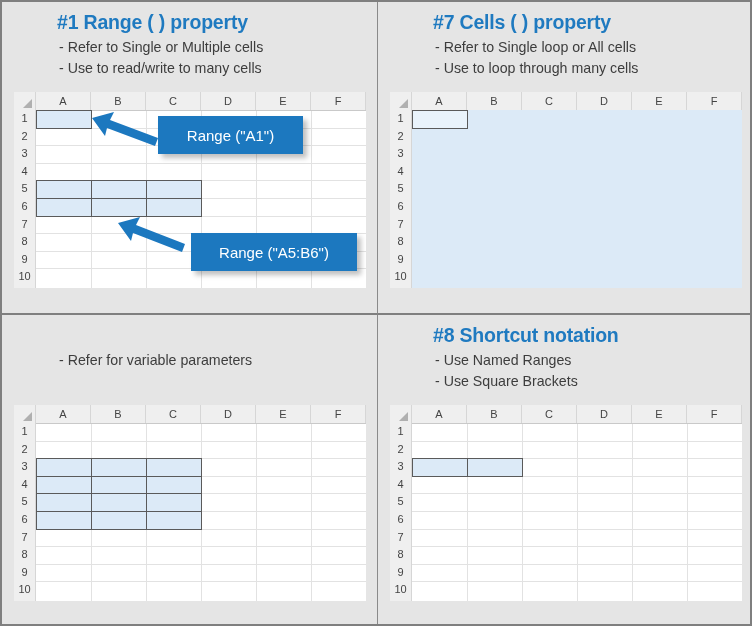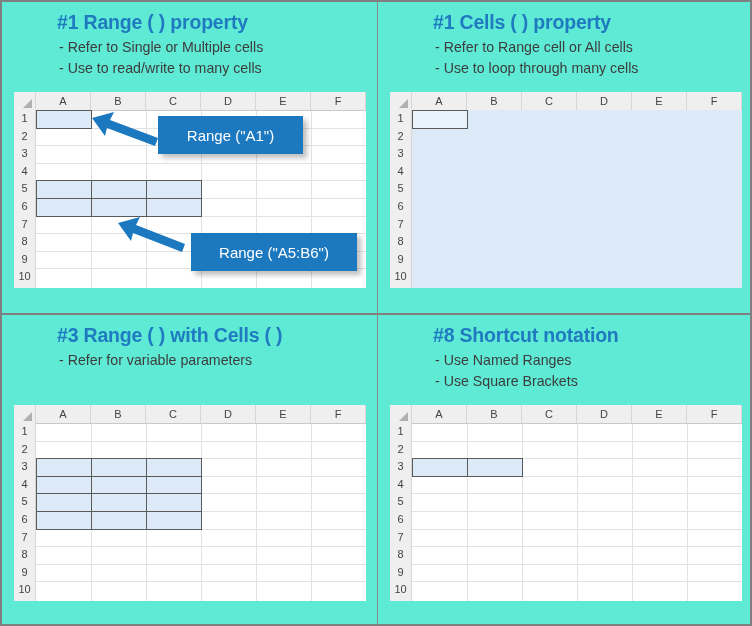--- a/index.html
+++ b/index.html
@@ -5,7 +5,7 @@
   html,body{margin:0;padding:0;background:#fff;}
   body{width:752px;height:626px;font-family:"Liberation Sans",sans-serif;-webkit-font-smoothing:antialiased;}
   #page{position:relative;width:752px;height:626px;box-sizing:border-box;border:2px solid #7f7f7f;background:#fff;overflow:hidden;}
-  .panel{position:absolute;width:376px;height:313px;box-sizing:border-box;background:#5eead4;overflow:hidden;}
+  .panel{position:absolute;width:376px;height:313px;box-sizing:border-box;background:#e5e5e5;overflow:hidden;}
   .p1{left:0;top:0;border-right:1px solid #8a8a8a;border-bottom:2px solid #7f7f7f;}
   .p2{left:376px;top:0;border-bottom:2px solid #7f7f7f;}
   .p3{left:0;top:313px;border-right:1px solid #8a8a8a;}

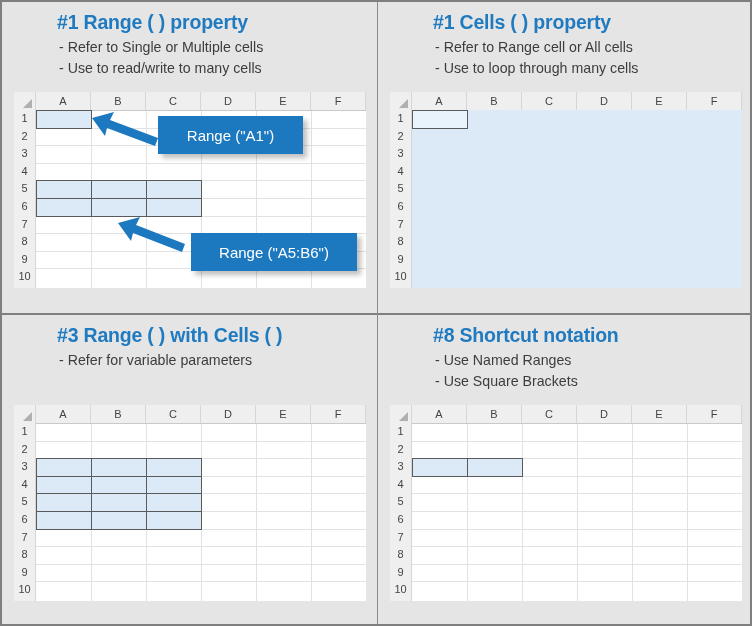--- a/index.html
+++ b/index.html
@@ -123,7 +123,7 @@
   </div>
 
   <div class="panel p2">
-    <div class="ptitle">#1 Cells ( ) property</div>
+    <div class="ptitle">#7 Cells ( ) property</div>
     <div class="pbul b1">- Refer to Range cell or All cells</div>
     <div class="pbul b2">- Use to loop through many cells</div>
 

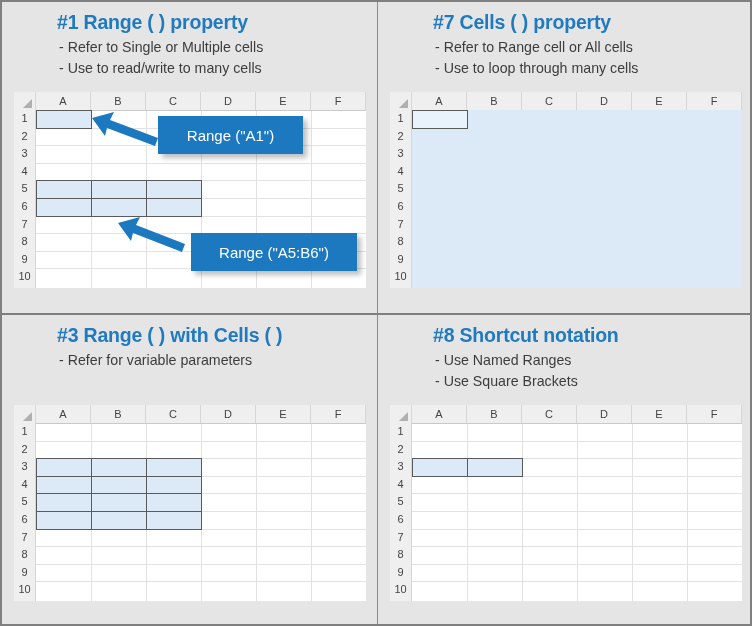--- a/index.html
+++ b/index.html
@@ -124,7 +124,7 @@
 
   <div class="panel p2">
     <div class="ptitle">#7 Cells ( ) property</div>
-    <div class="pbul b1">- Refer to Range cell or All cells</div>
+    <div class="pbul b1">- Refer to Single loop or All cells</div>
     <div class="pbul b2">- Use to loop through many cells</div>
 
     <div class="grid">

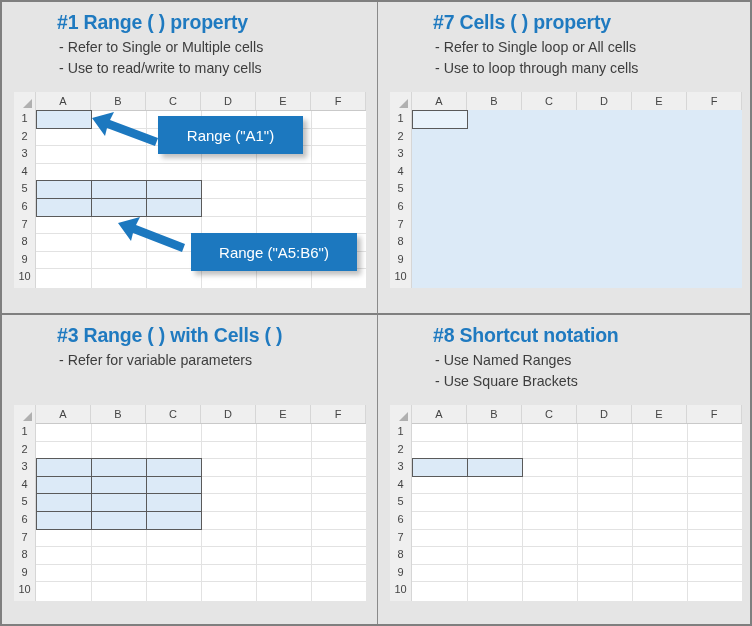--- a/index.html
+++ b/index.html
@@ -172,7 +172,6 @@
   </div>
 
   <div class="panel p3">
-    <div class="ptitle">#3 Range ( ) with Cells ( )</div>
     <div class="pbul b1">- Refer for variable parameters</div>
 
     <div class="grid">

